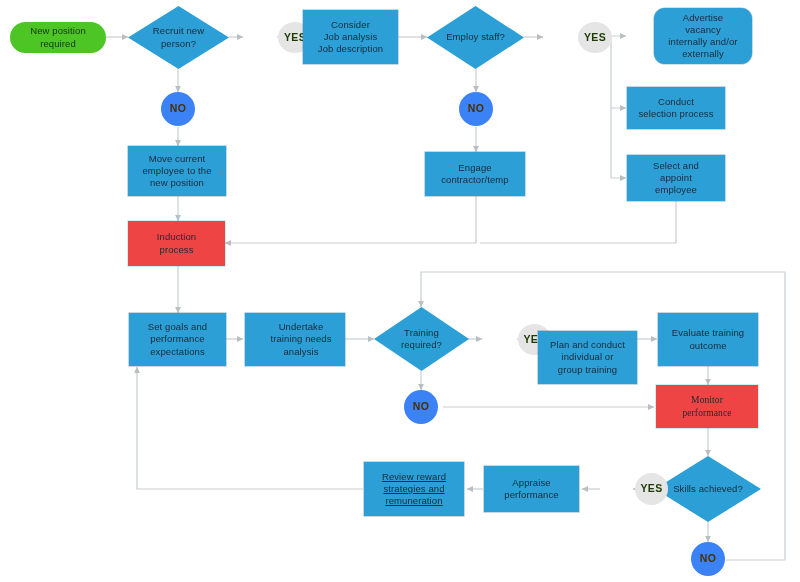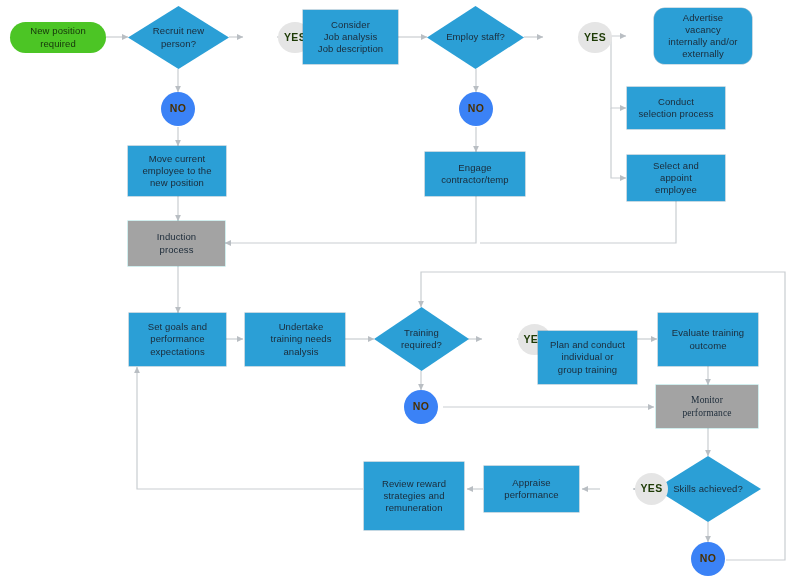--- a/index.html
+++ b/index.html
@@ -48,7 +48,7 @@
     box-shadow: 0 0 0 0.6px rgba(40,110,150,.45);
   }
   .proc-cyan {
-    background: #a3a3a3;
+    background: #ef4444;
     box-shadow: 0 0 0 0.6px rgba(30,170,170,.35);
   }
   .term {

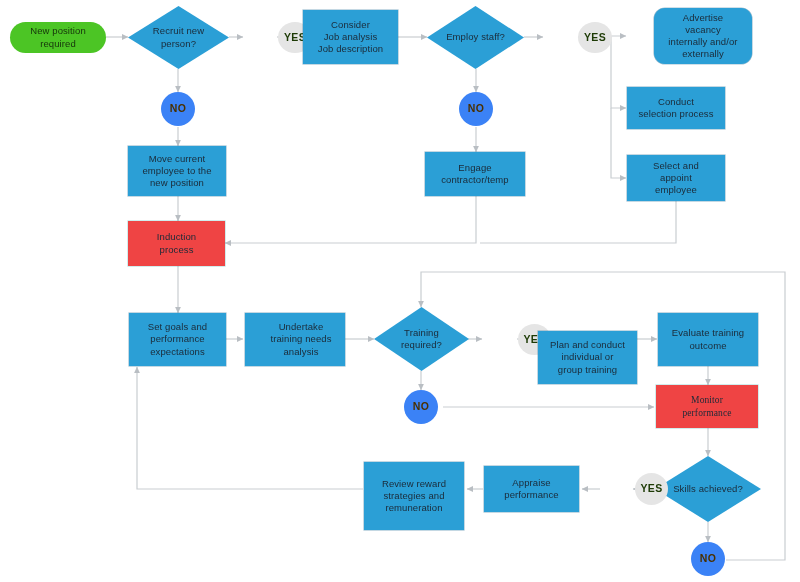--- a/index.html
+++ b/index.html
@@ -290,7 +290,7 @@
 performance</span>
   </div>
 
-  <div class="node proc" style="left:364px; top:462px; width:100px; height:68px;">
+  <div class="node proc" style="left:364px; top:462px; width:100px; height:54px;text-decoration:underline;">
     <span class="lbl">Review reward
 strategies and
 remuneration</span>

